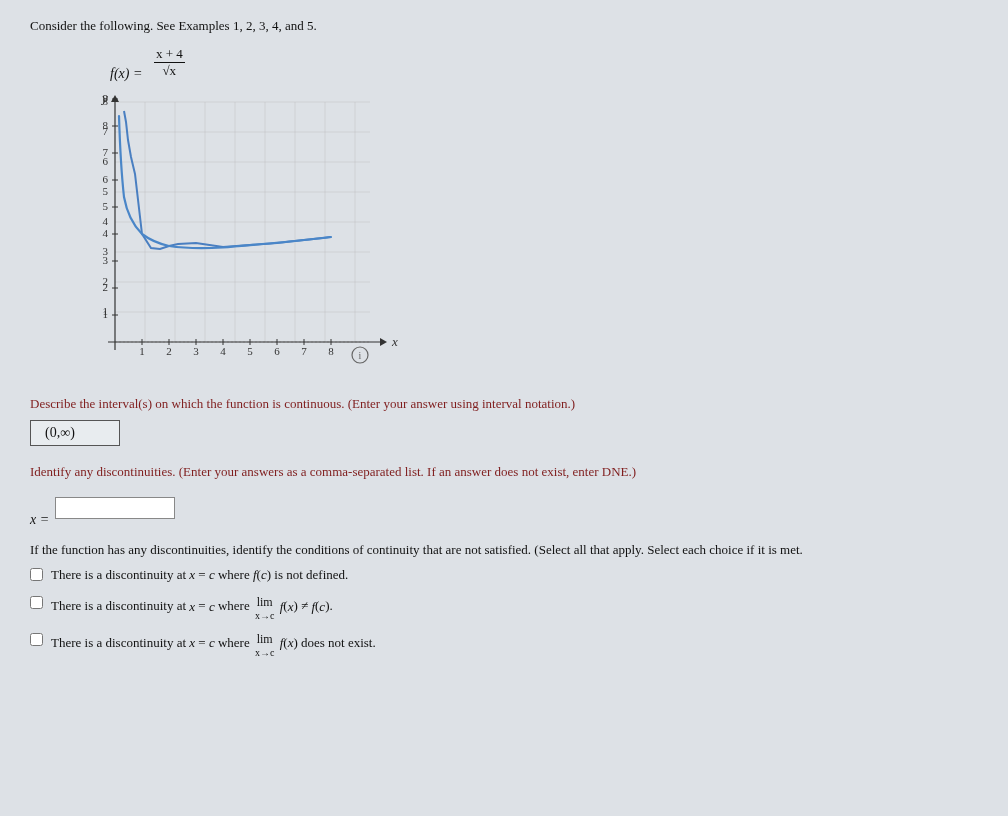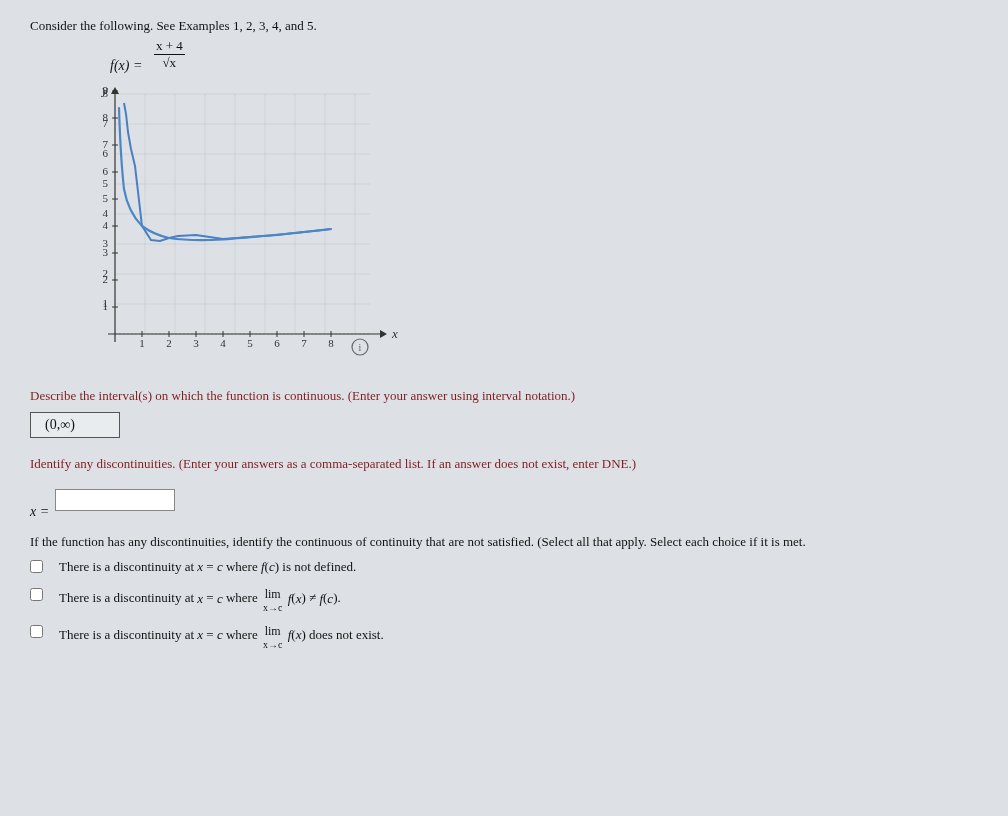--- a/index.html
+++ b/index.html
@@ -20,7 +20,7 @@
     }
     .consider-text {
       font-size: 13px;
-      margin-bottom: 0;
+      margin-bottom: 8px;
       color: #111;
     }
     .function-def {

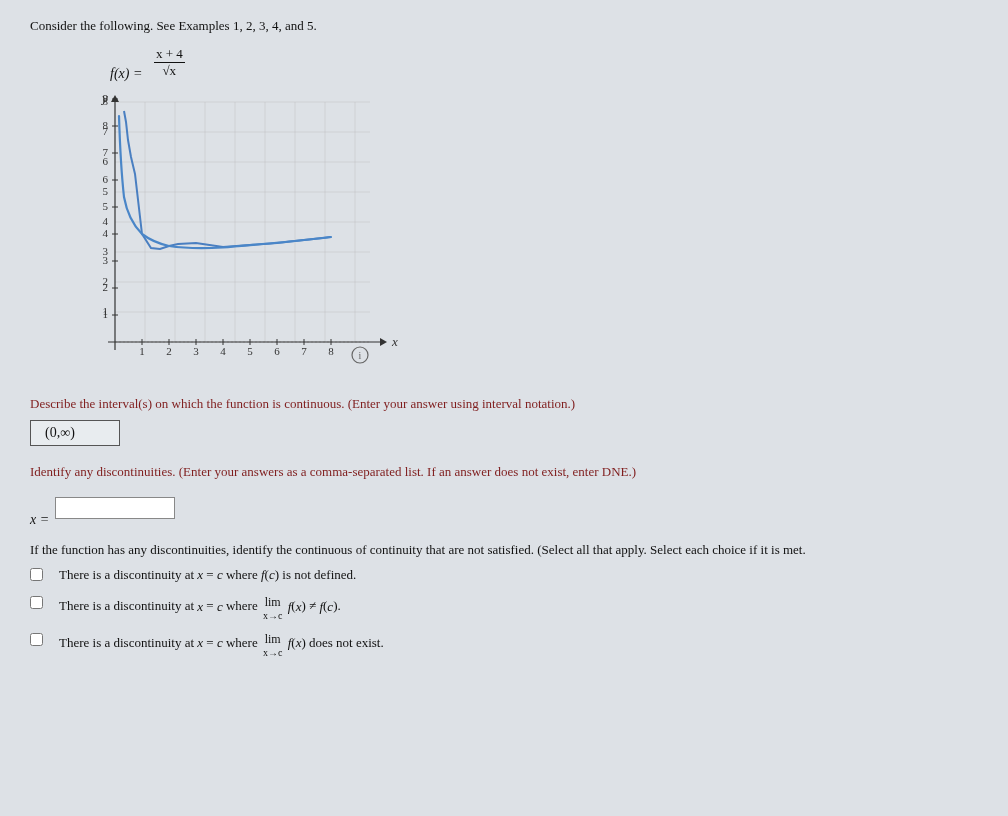--- a/index.html
+++ b/index.html
@@ -271,7 +271,7 @@
   </div>
 
   
-  <div class="section-label-bold">If the function has any discontinuities, identify the continuous of continuity that are not satisfied. (Select all that apply. Select each choice if it is met.</div>
+  <div class="section-label-bold">If the function has any discontinuities, identify the conditions of continuity that are not satisfied. (Select all that apply. Select each choice if it is met.</div>
 
   
   <div class="checkbox-row">

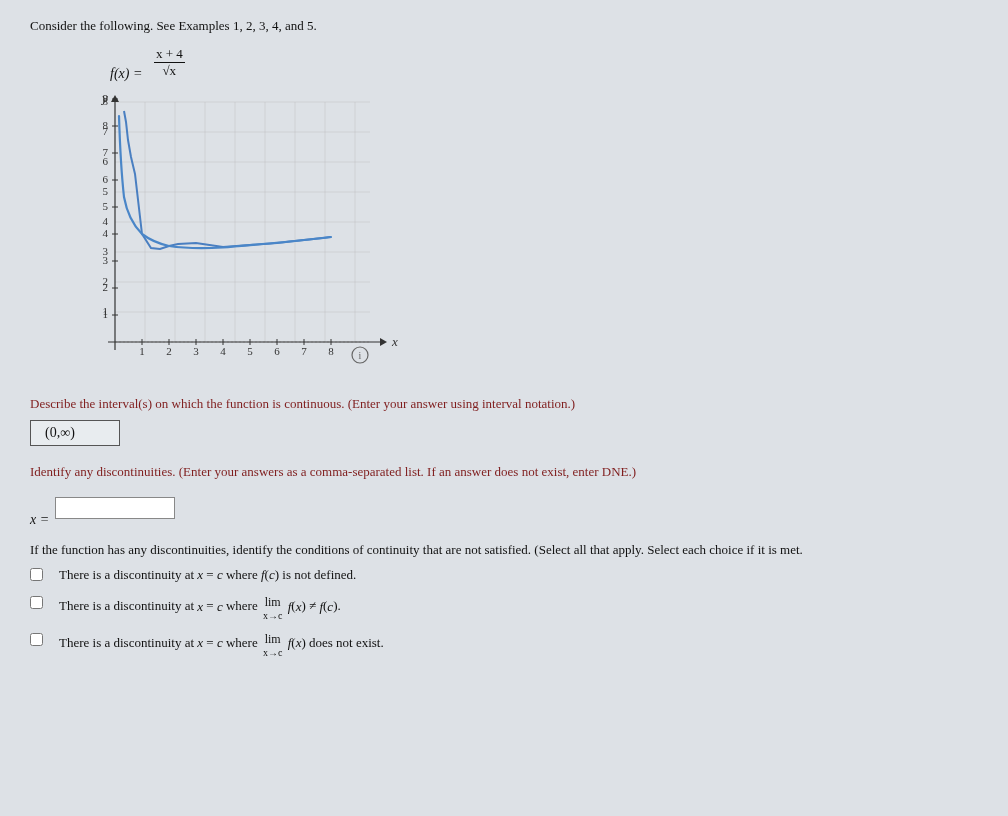--- a/index.html
+++ b/index.html
@@ -99,7 +99,7 @@
       align-items: flex-start;
       margin-bottom: 10px;
       font-size: 13px;
-      gap: 16px;
+      gap: 8px;
     }
     .checkbox-row input[type=checkbox] {
       margin-top: 2px;

